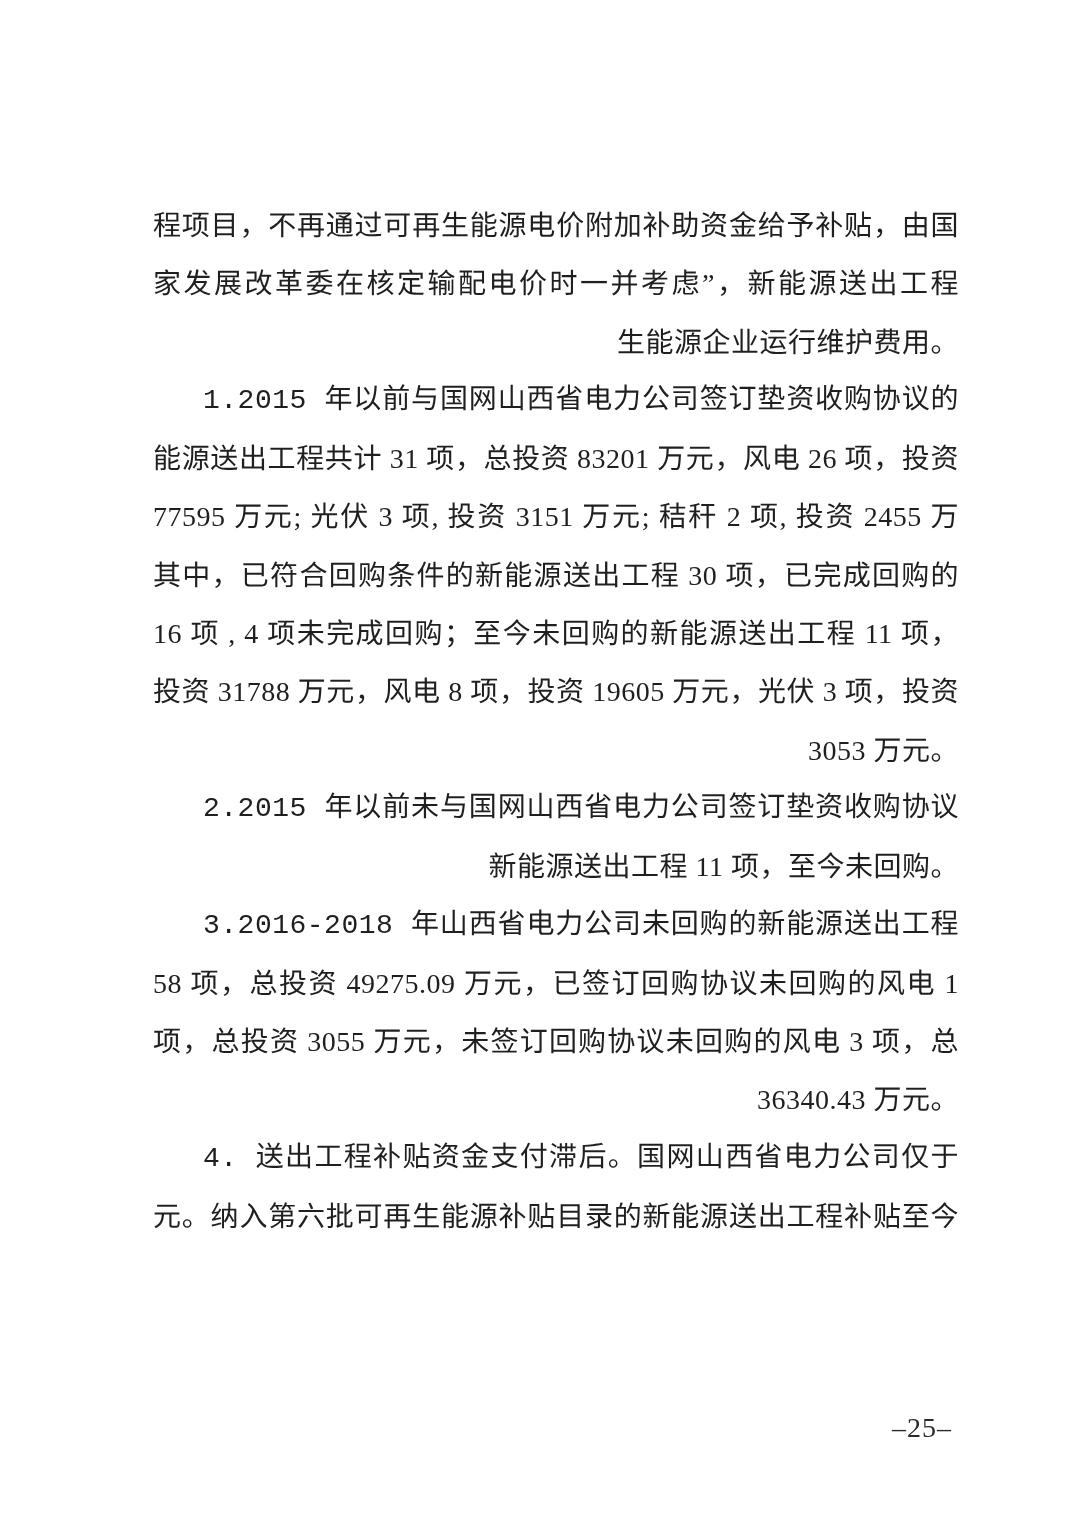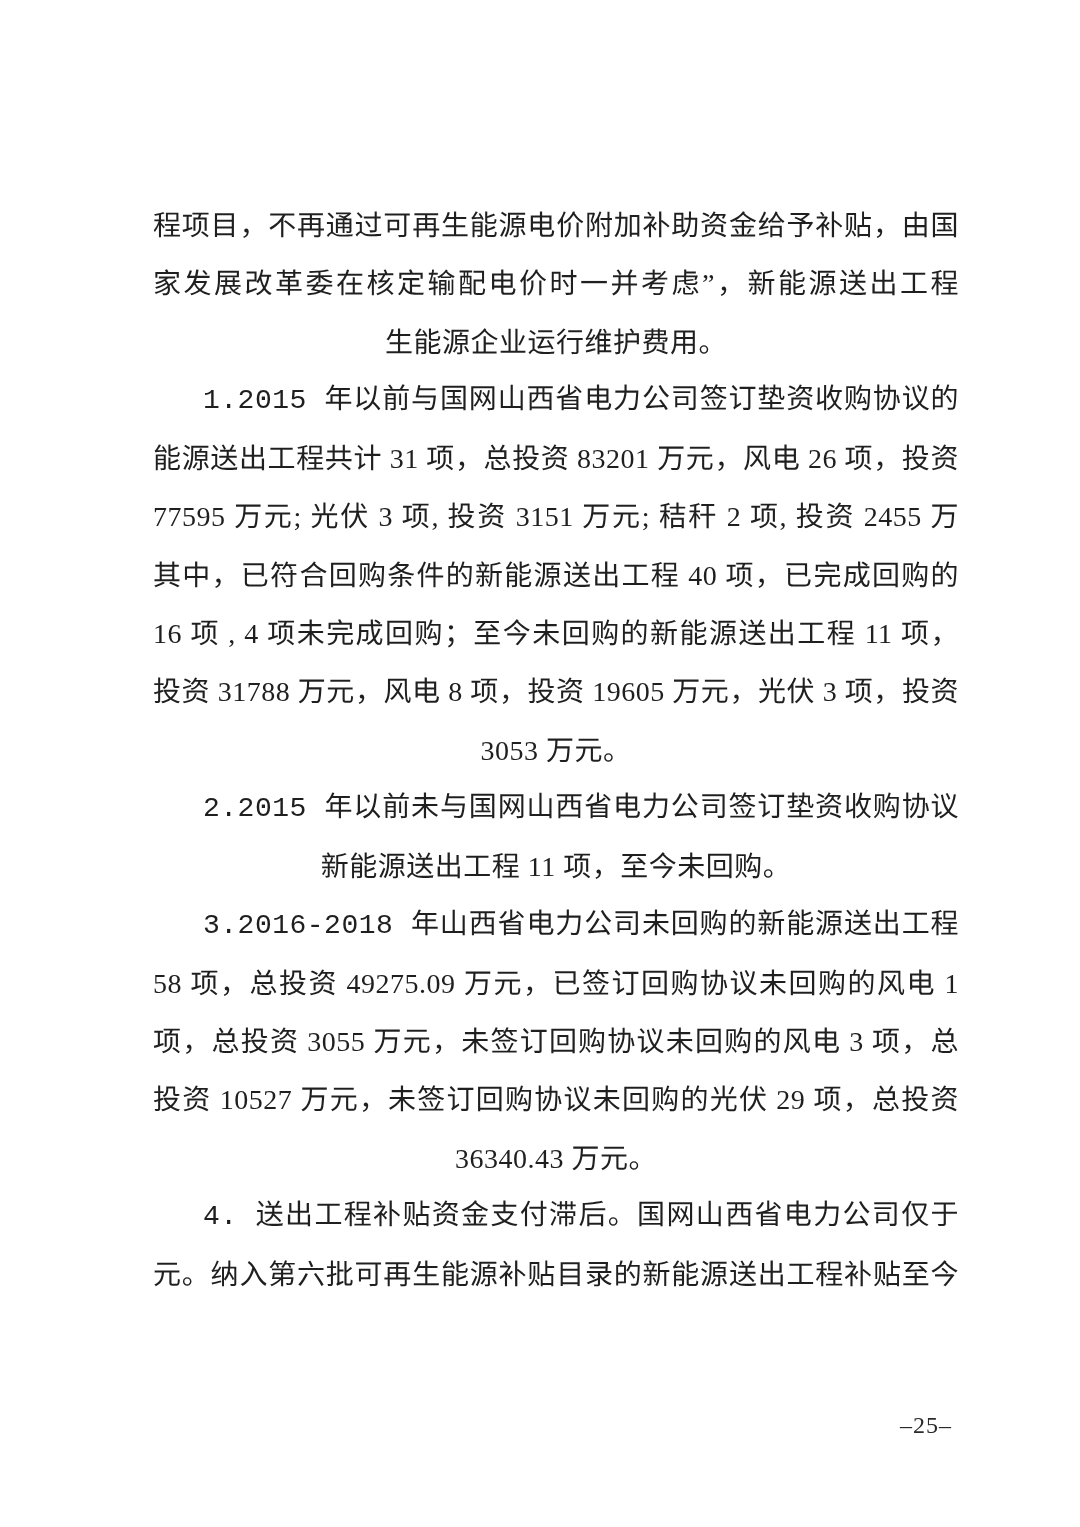--- a/index.html
+++ b/index.html
@@ -31,7 +31,7 @@
     line-height: 58.3px;
     font-size: 28px;
     overflow: hidden;
-    text-align: center;
+    text-align: right;
     letter-spacing: 0.5px;
   }
   .line.just {

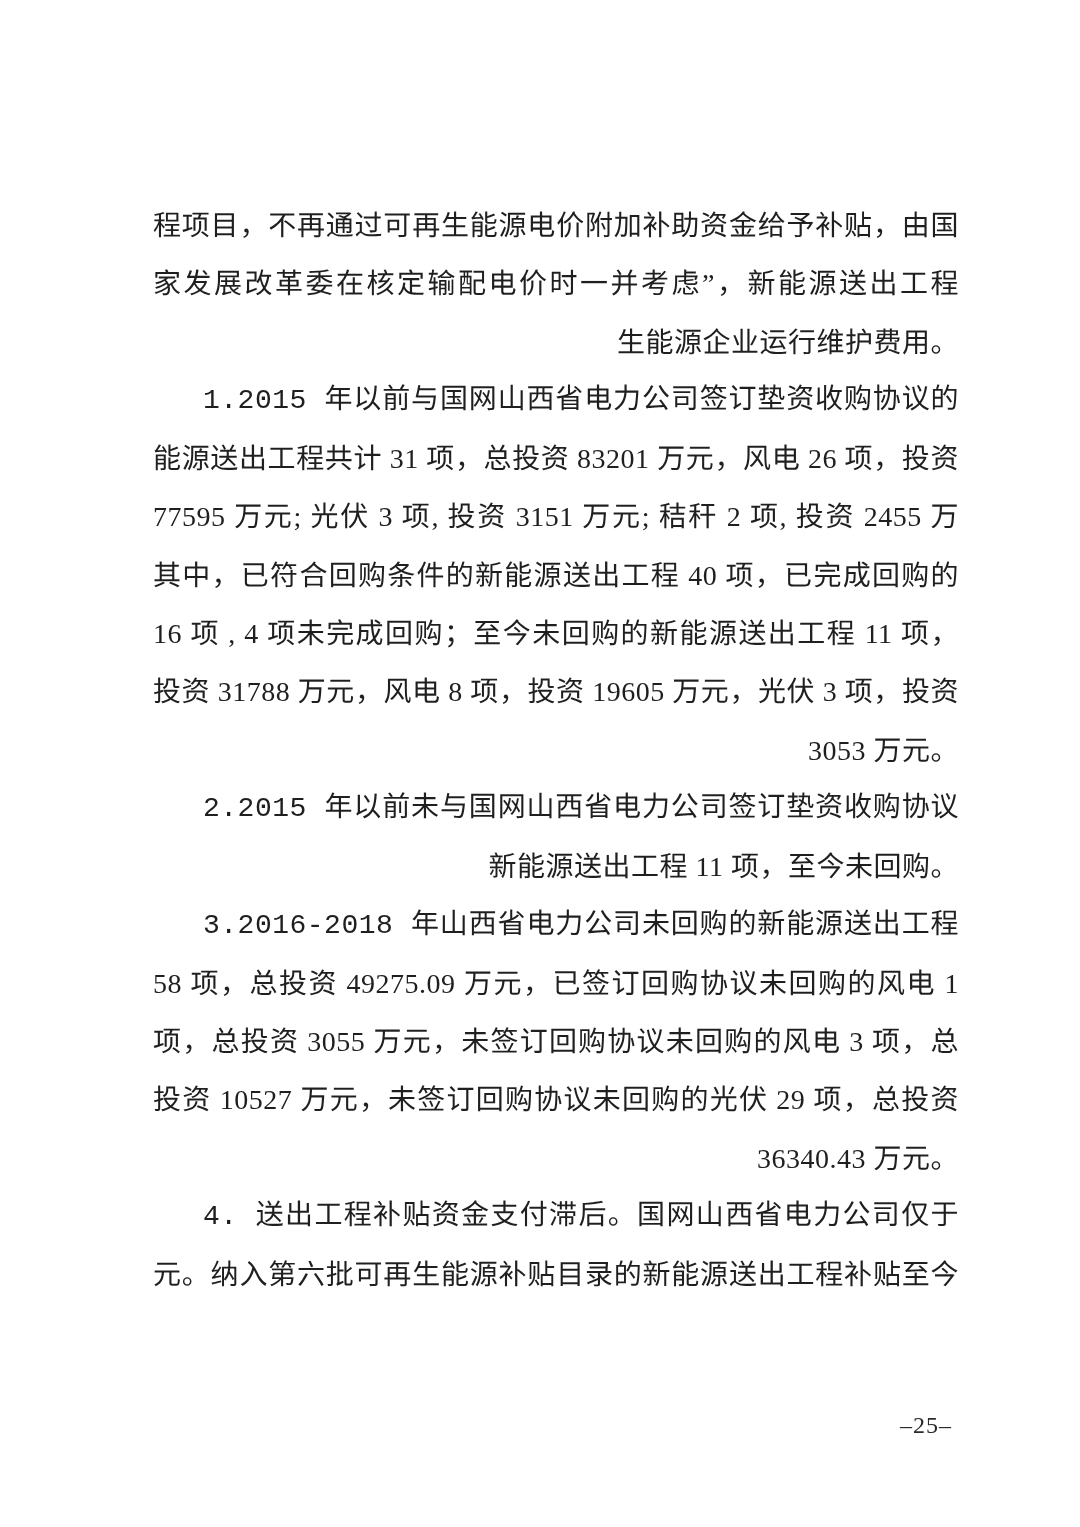--- a/index.html
+++ b/index.html
@@ -62,7 +62,7 @@
       <div class="line indent just">1.2015 年以前与国网山西省电力公司签订垫资收购协议的新</div>
       <div class="line just">能源送出工程共计 31 项，总投资 83201 万元，风电 26 项，投资</div>
       <div class="line just">77595 万元; 光伏 3 项, 投资 3151 万元; 秸秆 2 项, 投资 2455 万元。</div>
-      <div class="line just">其中，已符合回购条件的新能源送出工程 40 项，已完成回购的</div>
+      <div class="line just">其中，已符合回购条件的新能源送出工程 30 项，已完成回购的</div>
       <div class="line just">16 项 , 4 项未完成回购；至今未回购的新能源送出工程 11 项，总</div>
       <div class="line just">投资 31788 万元，风电 8 项，投资 19605 万元，光伏 3 项，投资</div>
       <div class="line">3053 万元。</div>

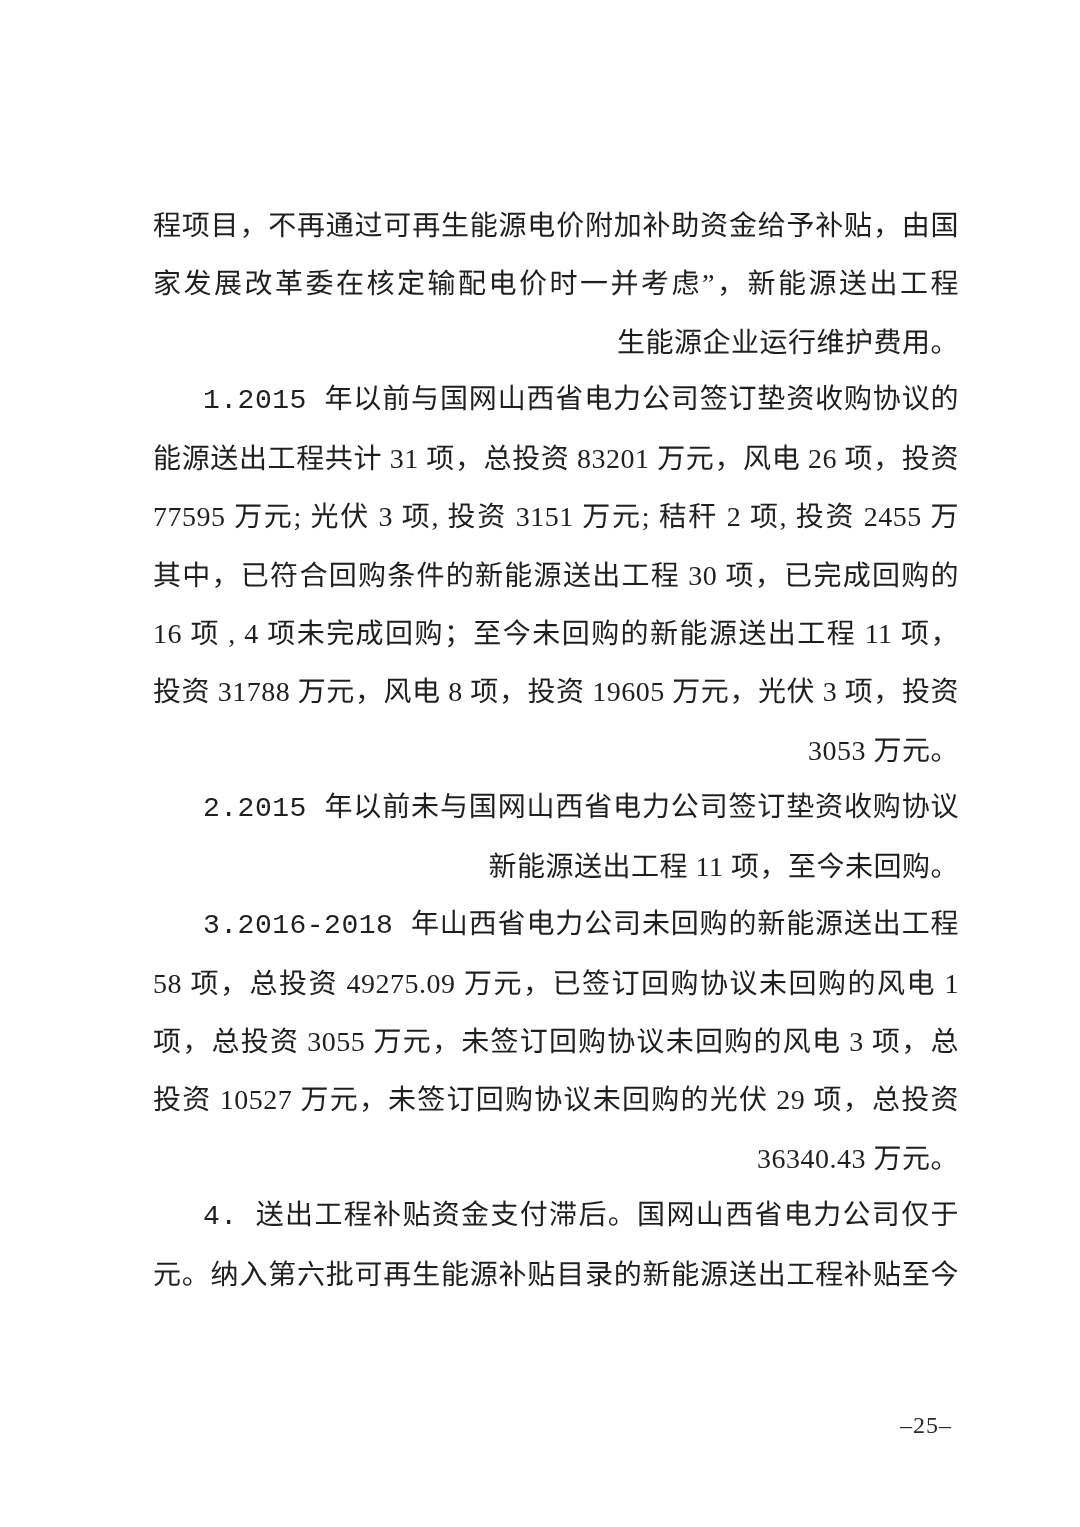--- a/index.html
+++ b/index.html
@@ -71,7 +71,6 @@
       <div class="line indent just">3.2016-2018 年山西省电力公司未回购的新能源送出工程</div>
       <div class="line just">58 项，总投资 49275.09 万元，已签订回购协议未回购的风电 1</div>
       <div class="line just">项，总投资 3055 万元，未签订回购协议未回购的风电 3 项，总</div>
-      <div class="line just">投资 10527 万元，未签订回购协议未回购的光伏 29 项，总投资</div>
       <div class="line">36340.43 万元。</div>
       <div class="line indent just">4. 送出工程补贴资金支付滞后。国网山西省电力公司仅于</div>
       <div class="line just">元。纳入第六批可再生能源补贴目录的新能源送出工程补贴至今</div>

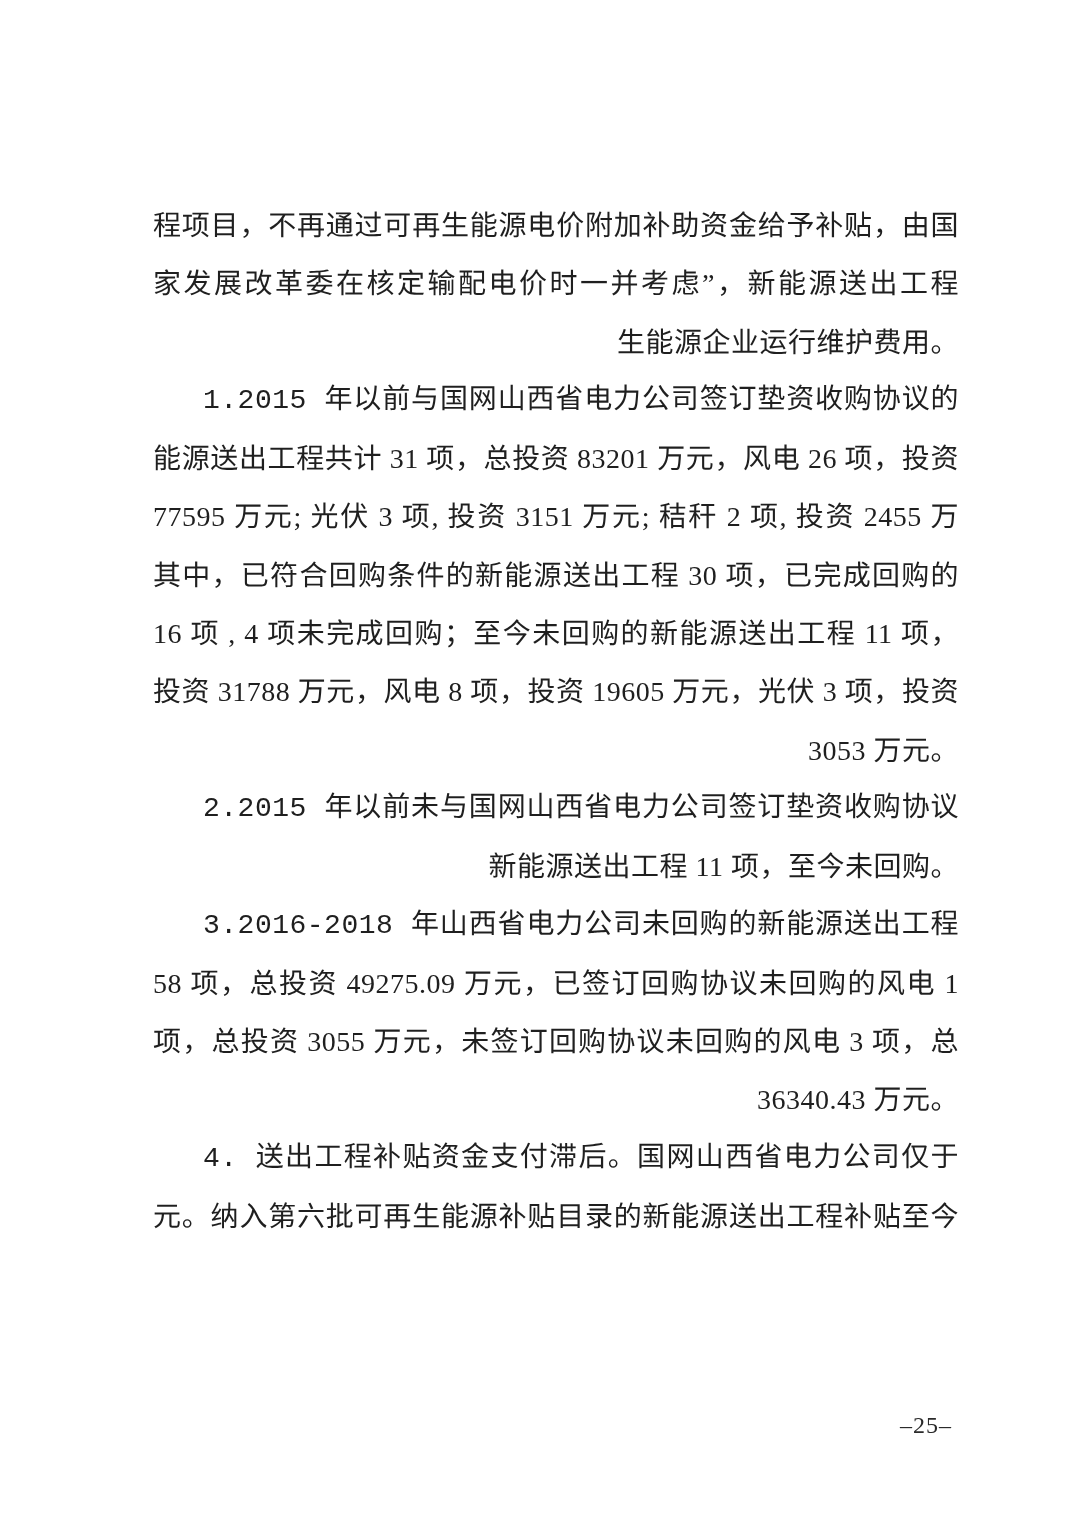--- a/index.html
+++ b/index.html
@@ -46,7 +46,7 @@
     position: absolute;
     top: 1396px;
     right: 128px;
-    font-size: 24px;
+    font-size: 28px;
     color: #2a2a2a;
     letter-spacing: 1px;
   }

